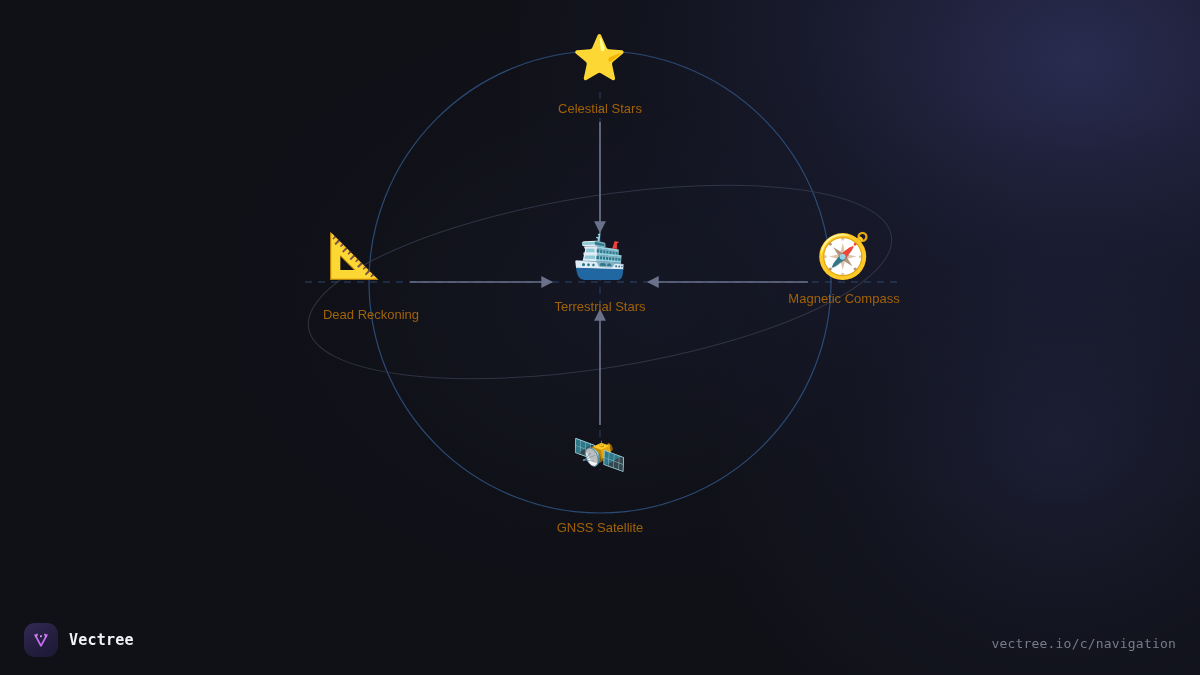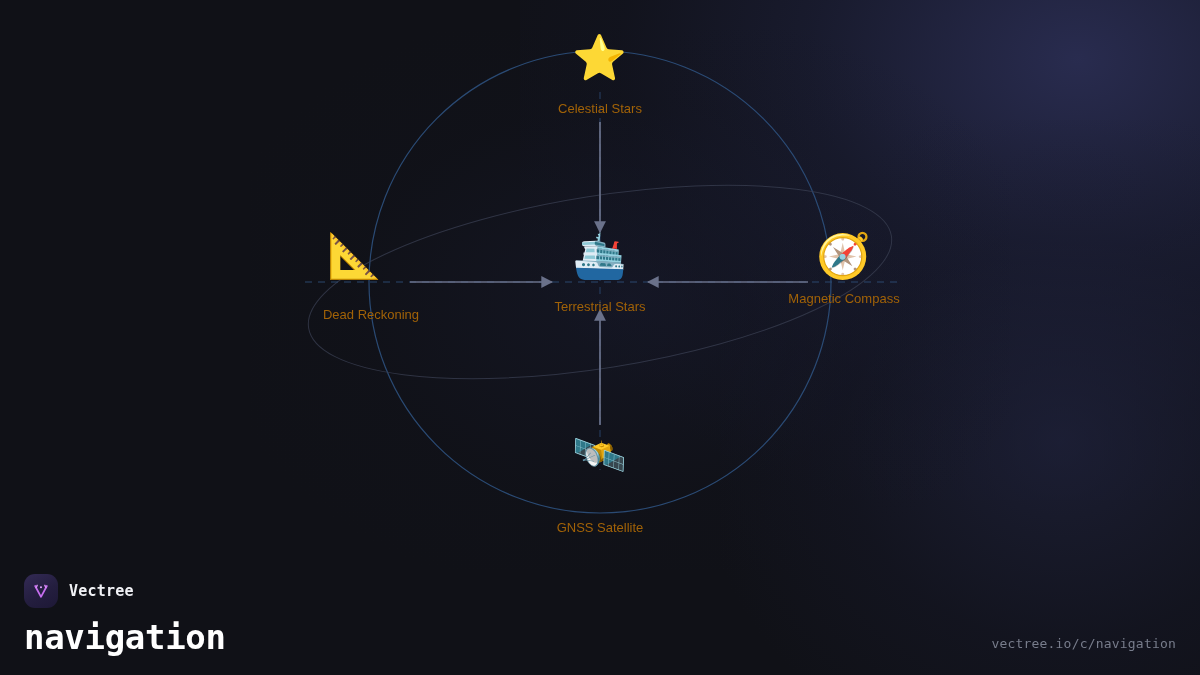--- a/index.html
+++ b/index.html
@@ -166,7 +166,6 @@
       </div>
       <span id="brand-name">Vectree</span>
     </div>
-    <div id="page-title">navigation</div>
     <div id="site-url">vectree.io/c/navigation</div>
   </div>
 

